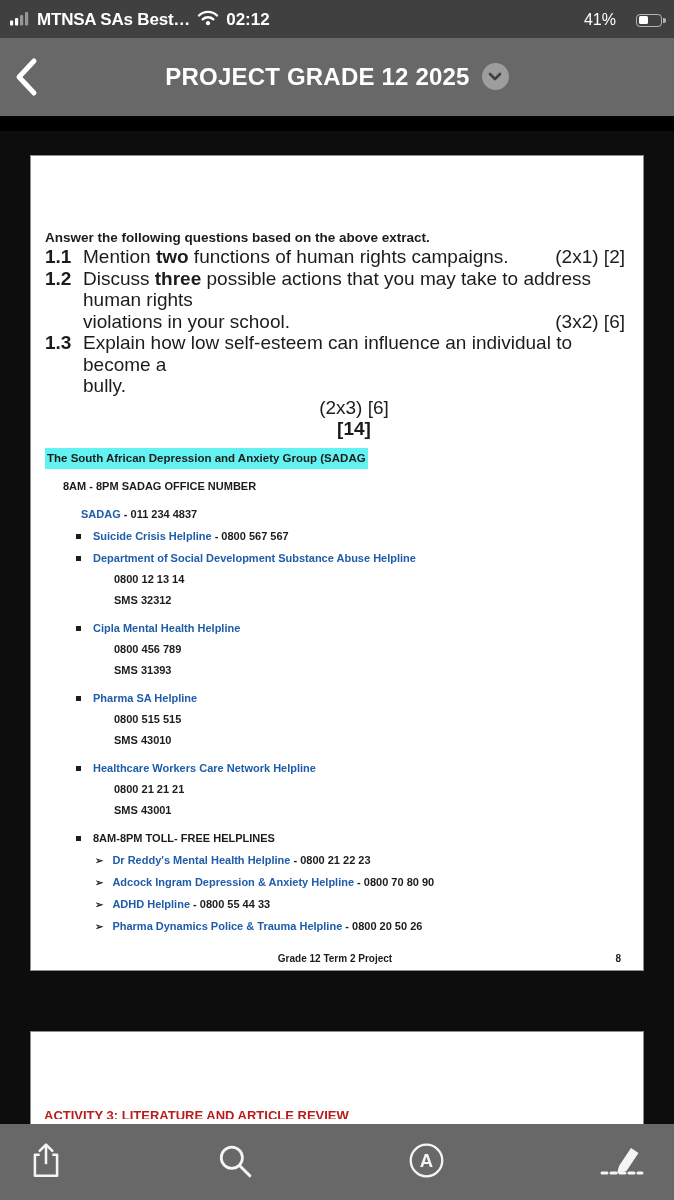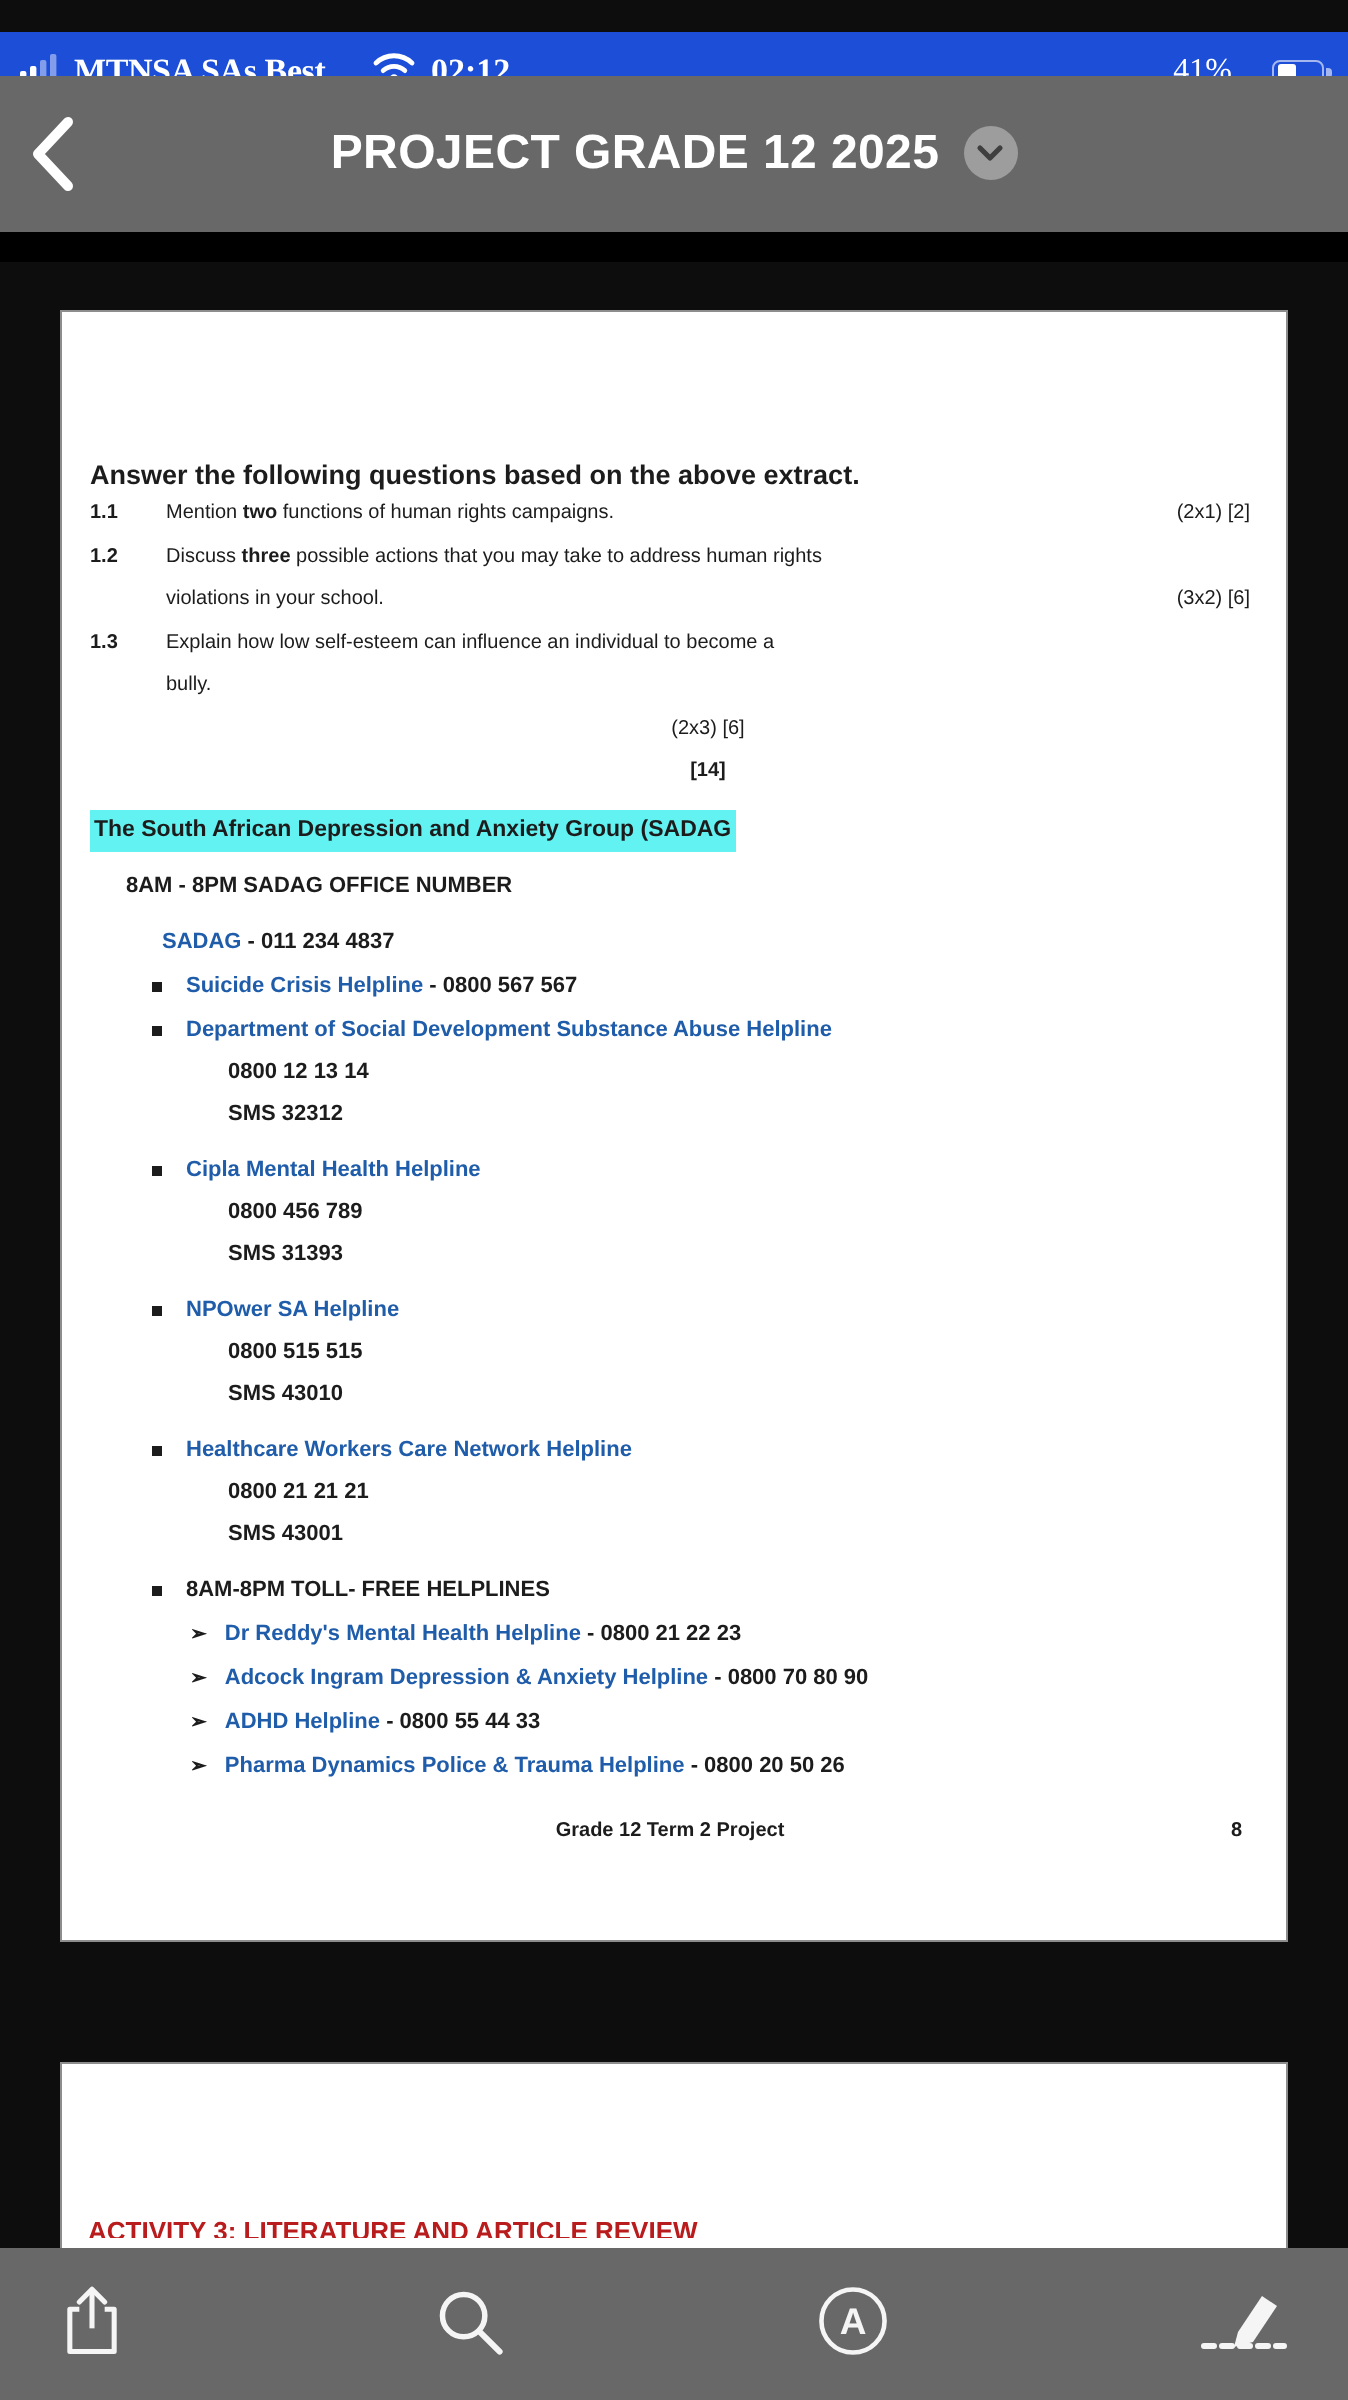--- a/index.html
+++ b/index.html
@@ -7,8 +7,8 @@
   .screen { position:relative; width:674px; height:1200px; overflow:hidden; background:#0d0d0d; }
 
   
-  .status-bar { position:absolute; top:16px; left:0; right:0; height:38px; background:#1d4ed8;
-    display:flex; align-items:center; justify-content:space-between; padding:2px 12px 0 10px; color:#fff;font-family:Liberation Serif, serif; }
+  .status-bar { position:absolute; top:0; left:0; right:0; height:38px; background:#404040;
+    display:flex; align-items:center; justify-content:space-between; padding:2px 12px 0 10px; color:#fff; }
   .sb-left { display:flex; align-items:center; gap:7px; }
   .sb-carrier { font-size:17px; font-weight:700; letter-spacing:-0.2px; }
   .sb-time { font-size:17px; font-weight:700; }

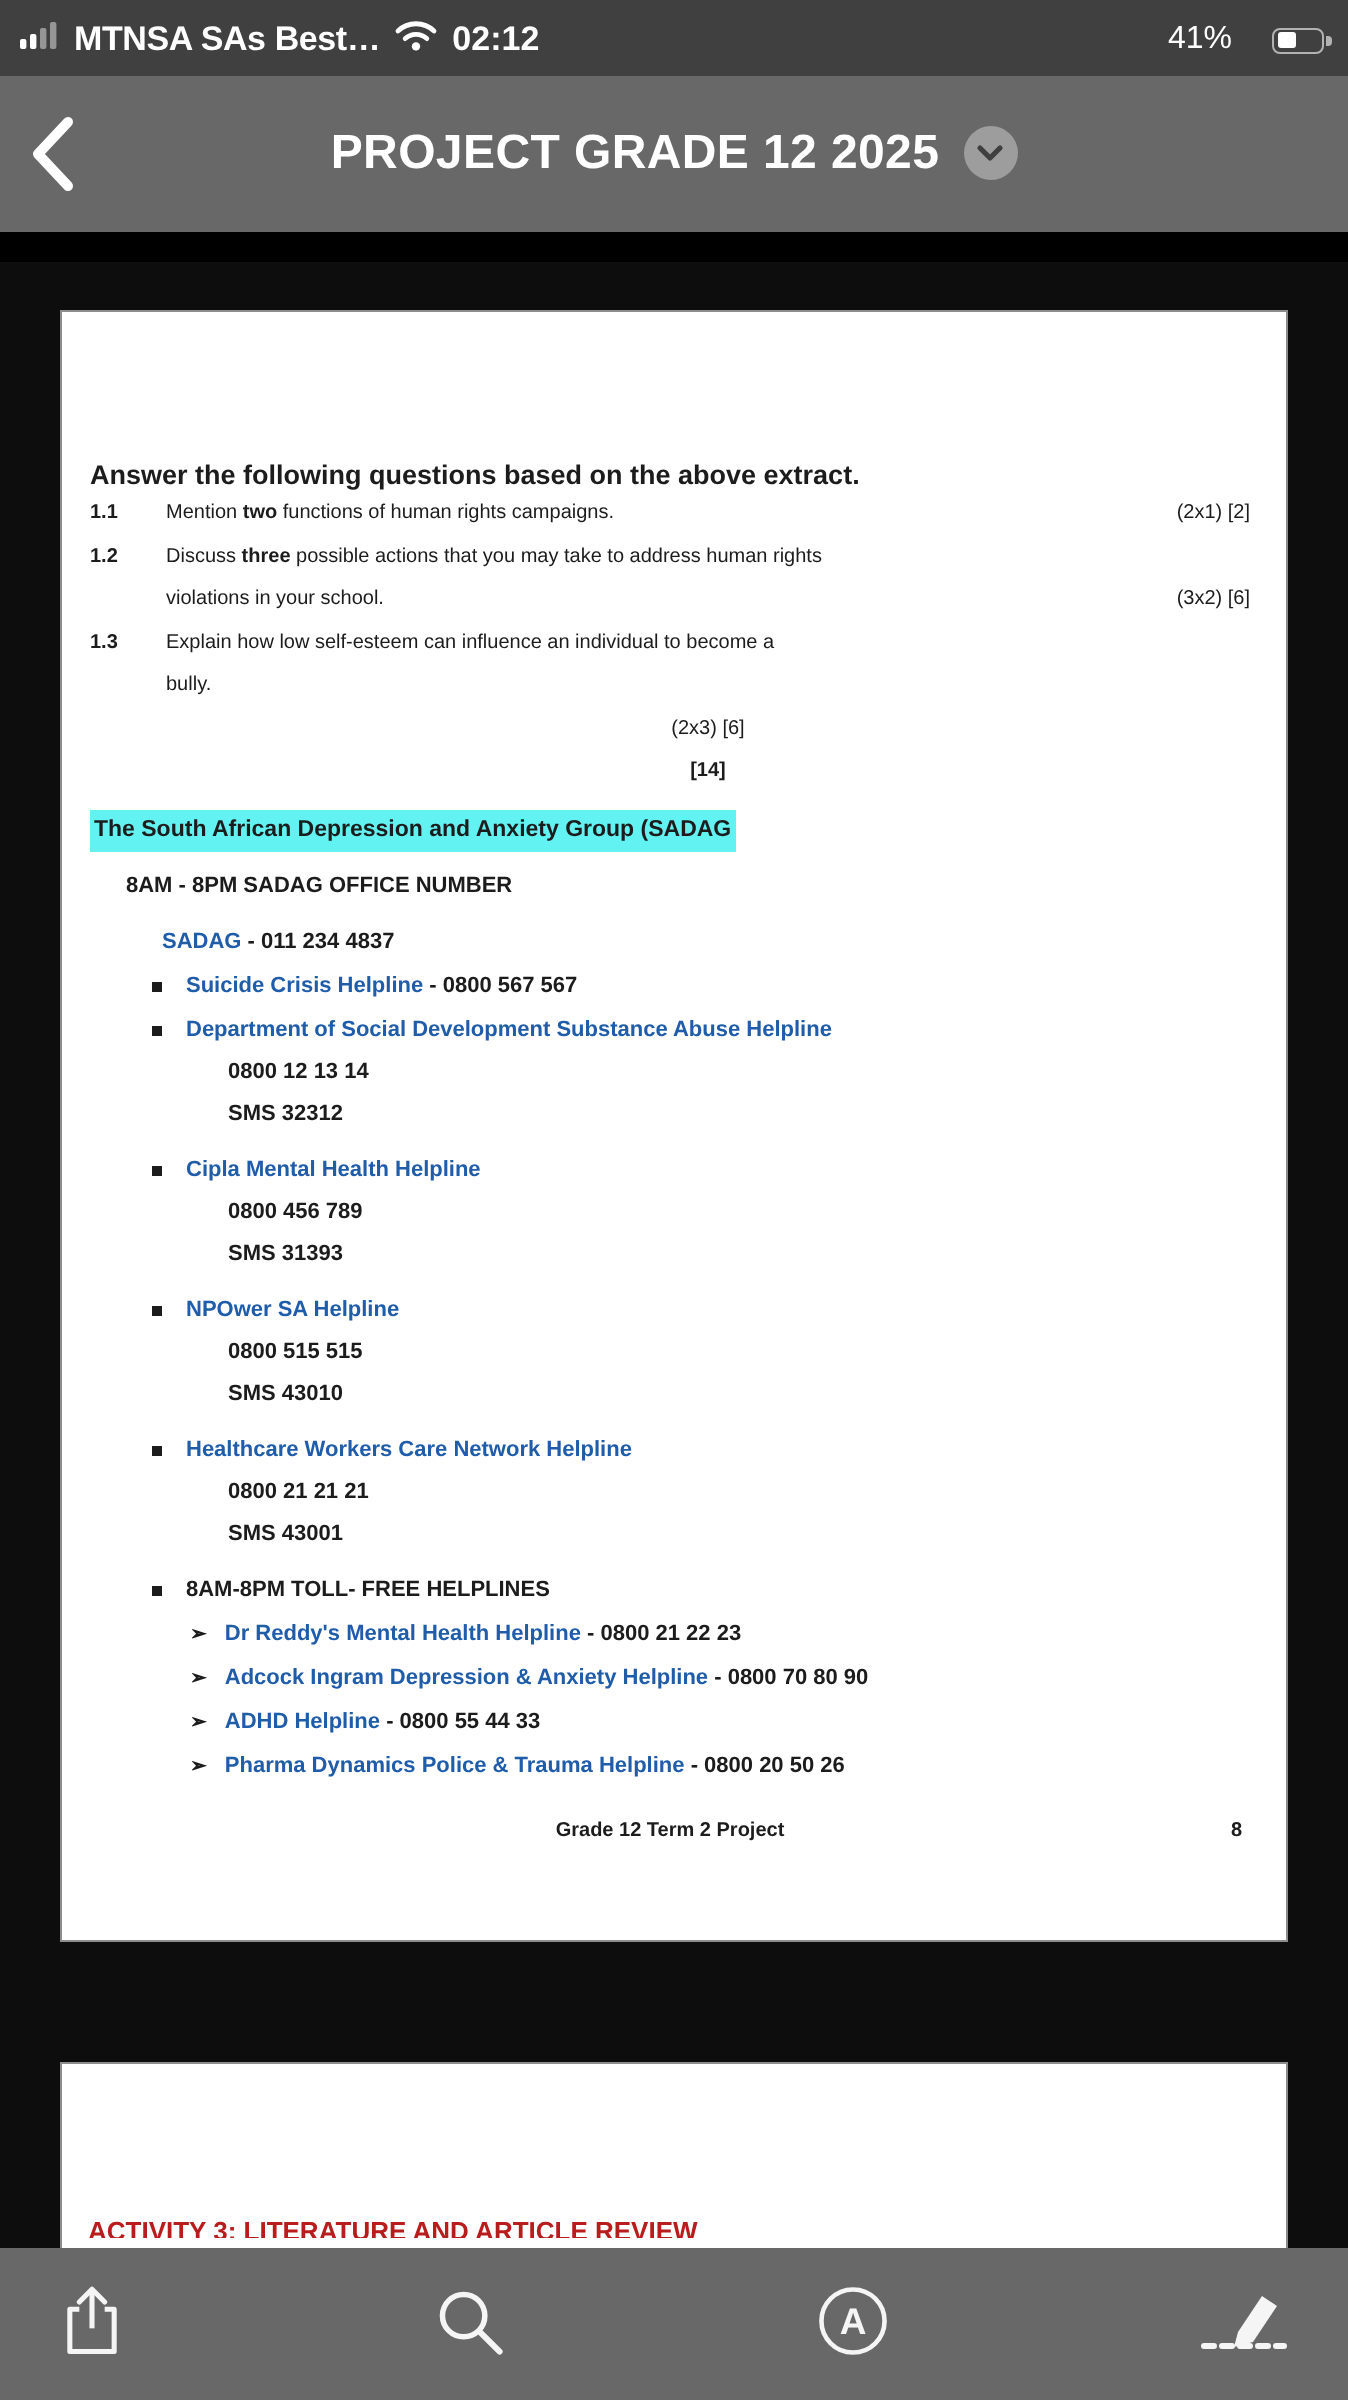--- a/index.html
+++ b/index.html
@@ -38,7 +38,7 @@
 
   .intro { font-size:13.5px; font-weight:700; margin-bottom:1px; }
 
-  .qblock { font-size:10px; line-height:21.5px; }
+  .qblock { font-size:19px; line-height:21.5px; }
   .q { display:flex; }
   .qnum { width:38px; flex-shrink:0; font-weight:700; }
   .qbody { flex:1; }

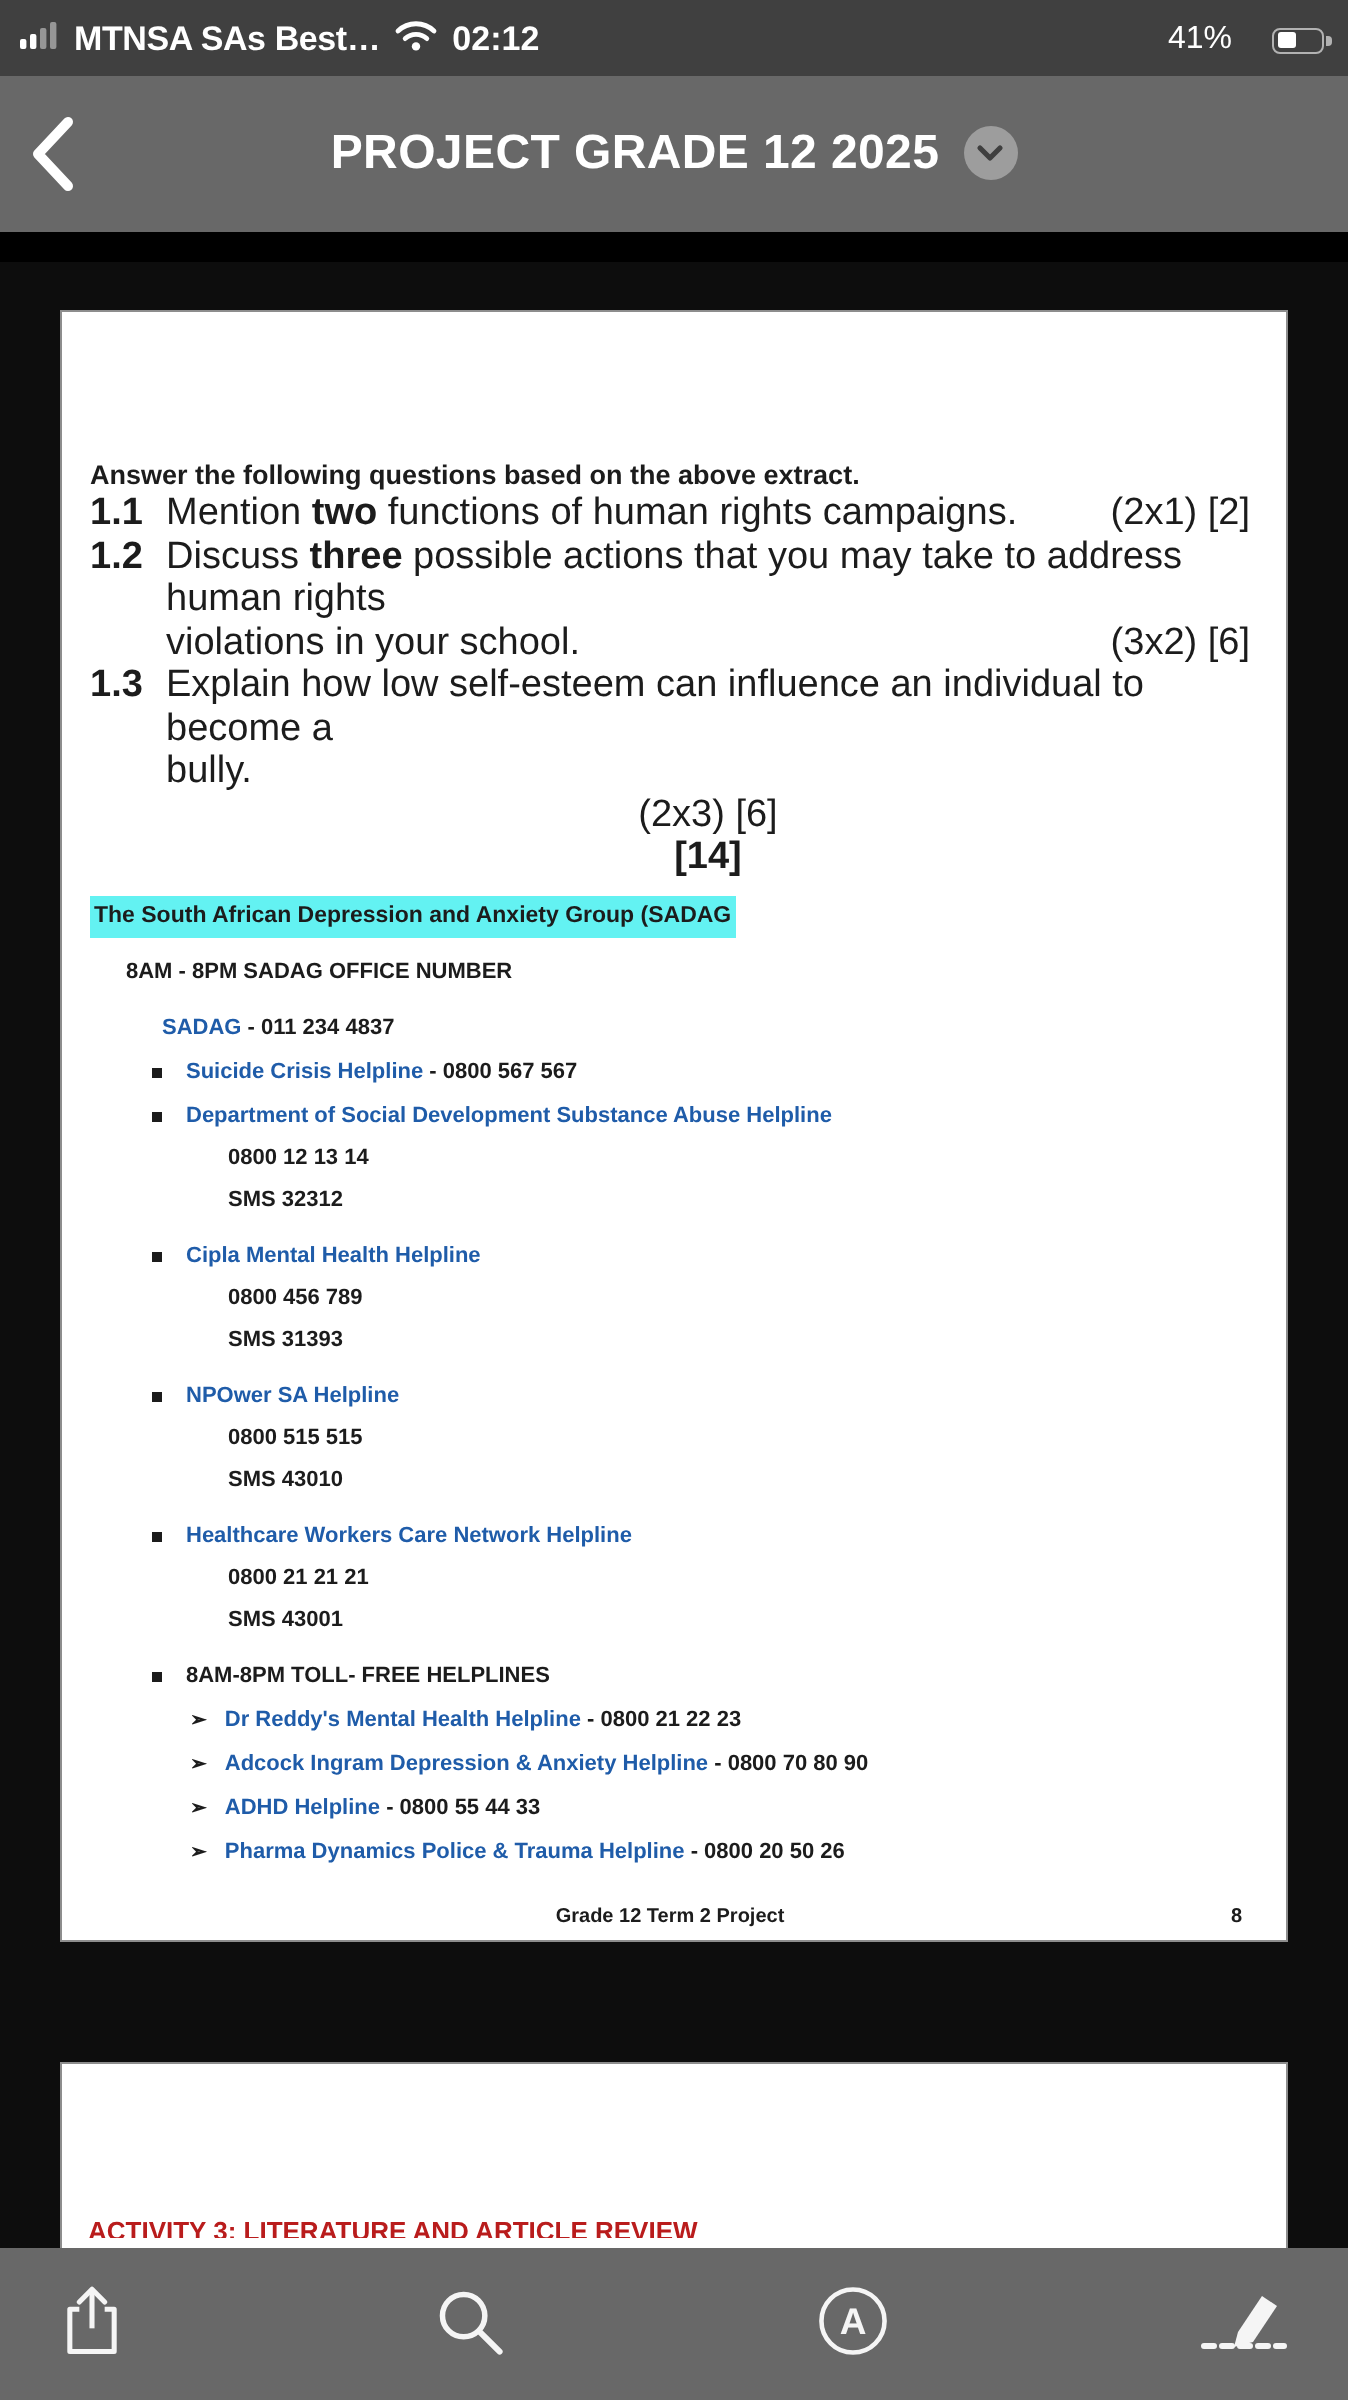--- a/index.html
+++ b/index.html
@@ -213,7 +213,7 @@
           <div class="b-group">
             <div class="b-row">
                 <span class="sq"></span>
-                <span class="hl-name">NPOwer SA Helpline</span>
+                <span class="hl-name">Pharma SA Helpline</span>
               </div>
             <div class="b-sub hl-num">0800 515 515</div>
             <div class="b-sub hl-num">SMS 43010</div>

